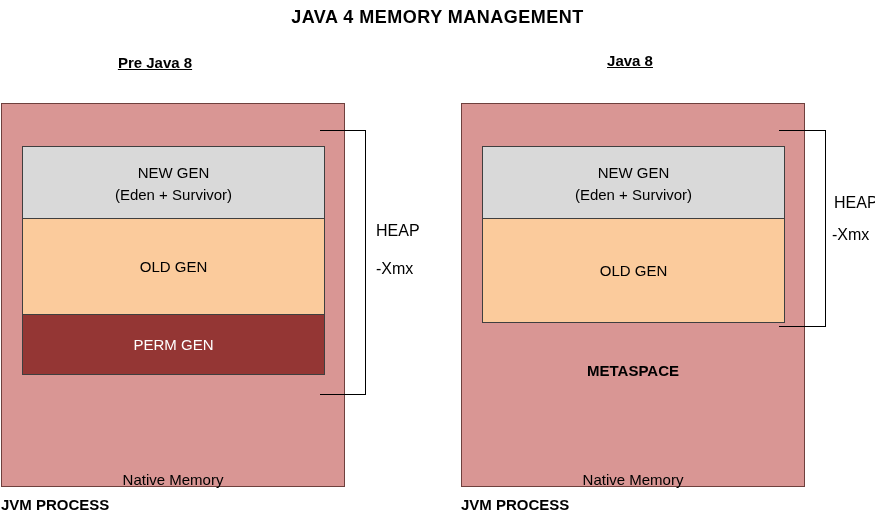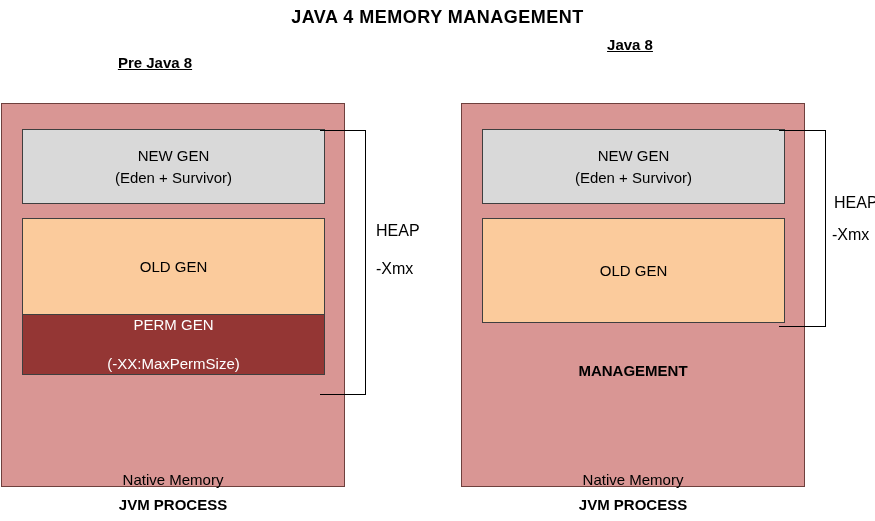--- a/index.html
+++ b/index.html
@@ -29,7 +29,7 @@
     text-decoration: underline;
   }
   .panel-label.pre  { left: 75px;  top: 54px; }
-  .panel-label.java { left: 550px; top: 36px; }
+  .panel-label.java { left: 550px; top: 52px; }
 
   .process-box {
     position: absolute;

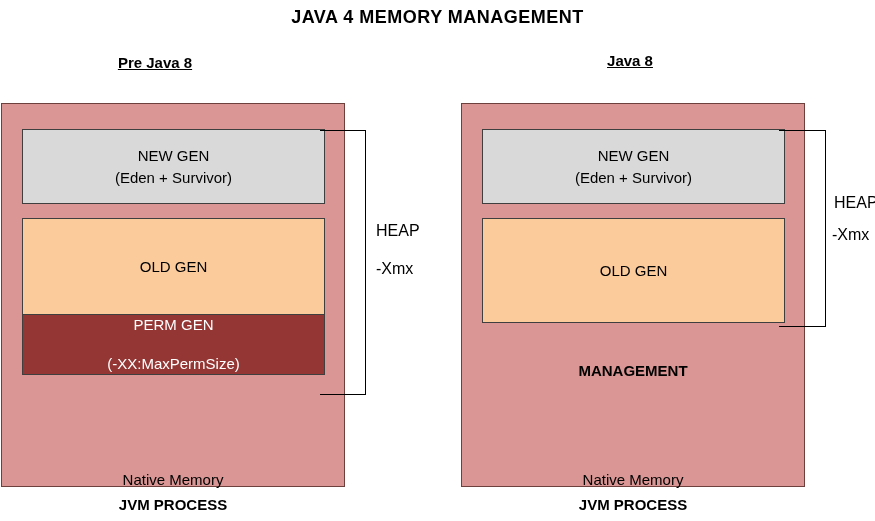--- a/index.html
+++ b/index.html
@@ -53,7 +53,7 @@
     line-height: 22px;
     text-align: center;
   }
-  .new-gen  { top: 25px;  height: 75px; }
+  .new-gen  { top: 42px;  height: 75px; }
   .old-gen  { top: 114px; height: 97px; }
   .perm-gen { top: 210px; height: 61px; color: #ffffff; gap: 17px; }
   .old-gen.tall { height: 105px; }

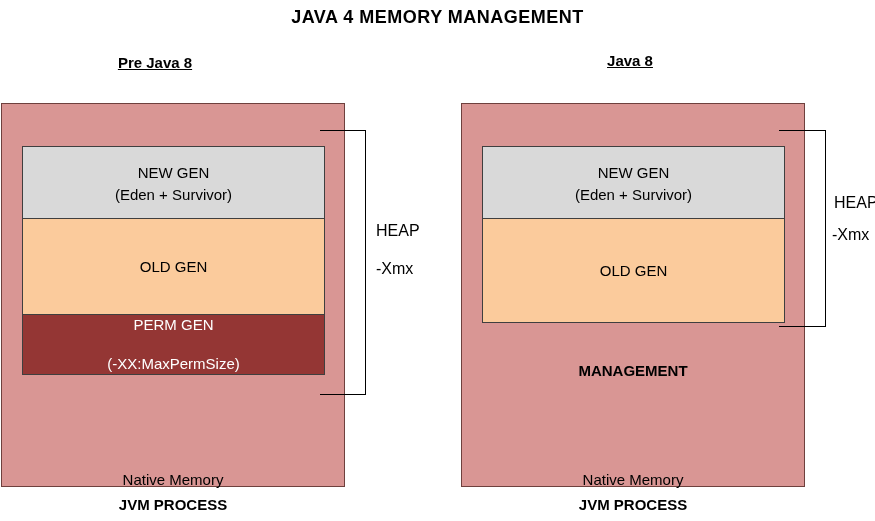--- a/index.html
+++ b/index.html
@@ -123,7 +123,6 @@
     </div>
     <div class="mem-box perm-gen" style="background-color: rgb(148, 54, 52);">
       <div>PERM GEN</div>
-      <div>(-XX:MaxPermSize)</div>
     </div>
     <div class="native-memory">Native Memory</div>
   </div>

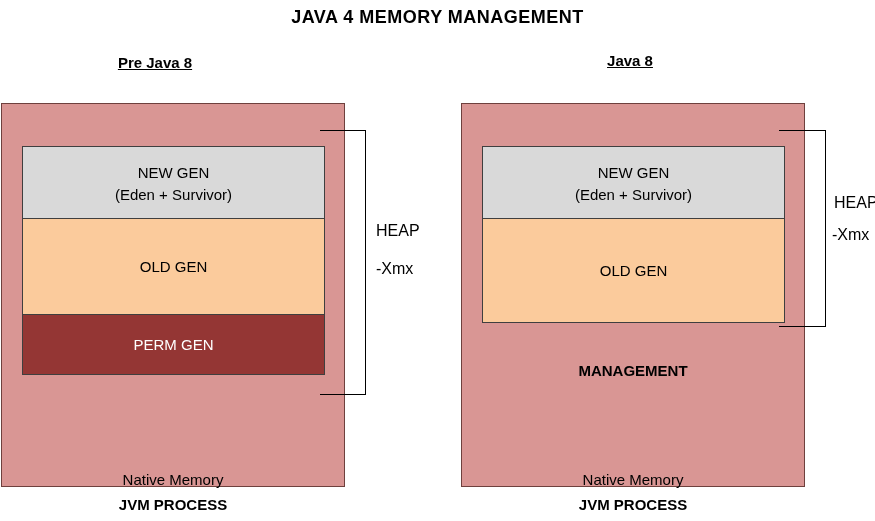--- a/index.html
+++ b/index.html
@@ -144,7 +144,7 @@
       <div>OLD GEN</div>
     </div>
     <div class="metaspace">
-      <div>MANAGEMENT</div>
+      <div>METASPACE</div>
     </div>
     <div class="native-memory">Native Memory</div>
   </div>

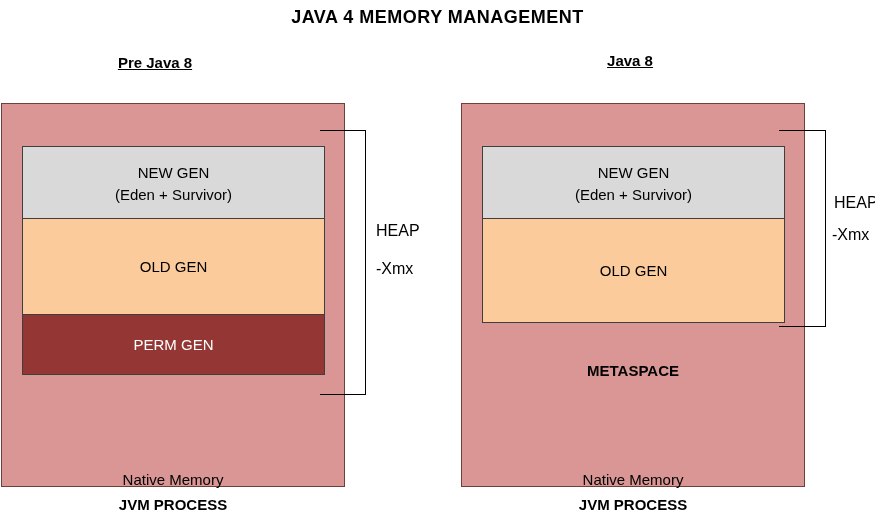--- a/index.html
+++ b/index.html
@@ -77,7 +77,6 @@
     position: absolute;
     top: 496px;
     width: 344px;
-    text-align: center;
     font-size: 15px;
     font-weight: bold;
   }

